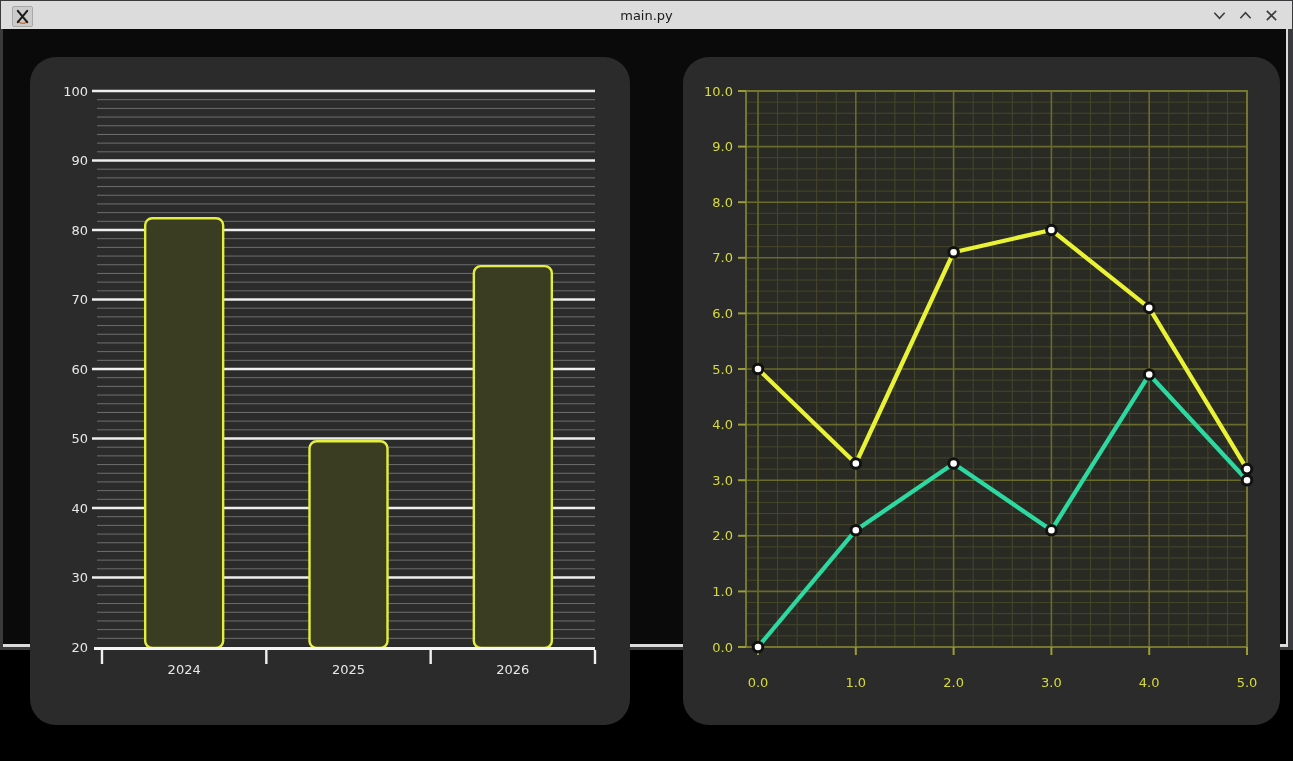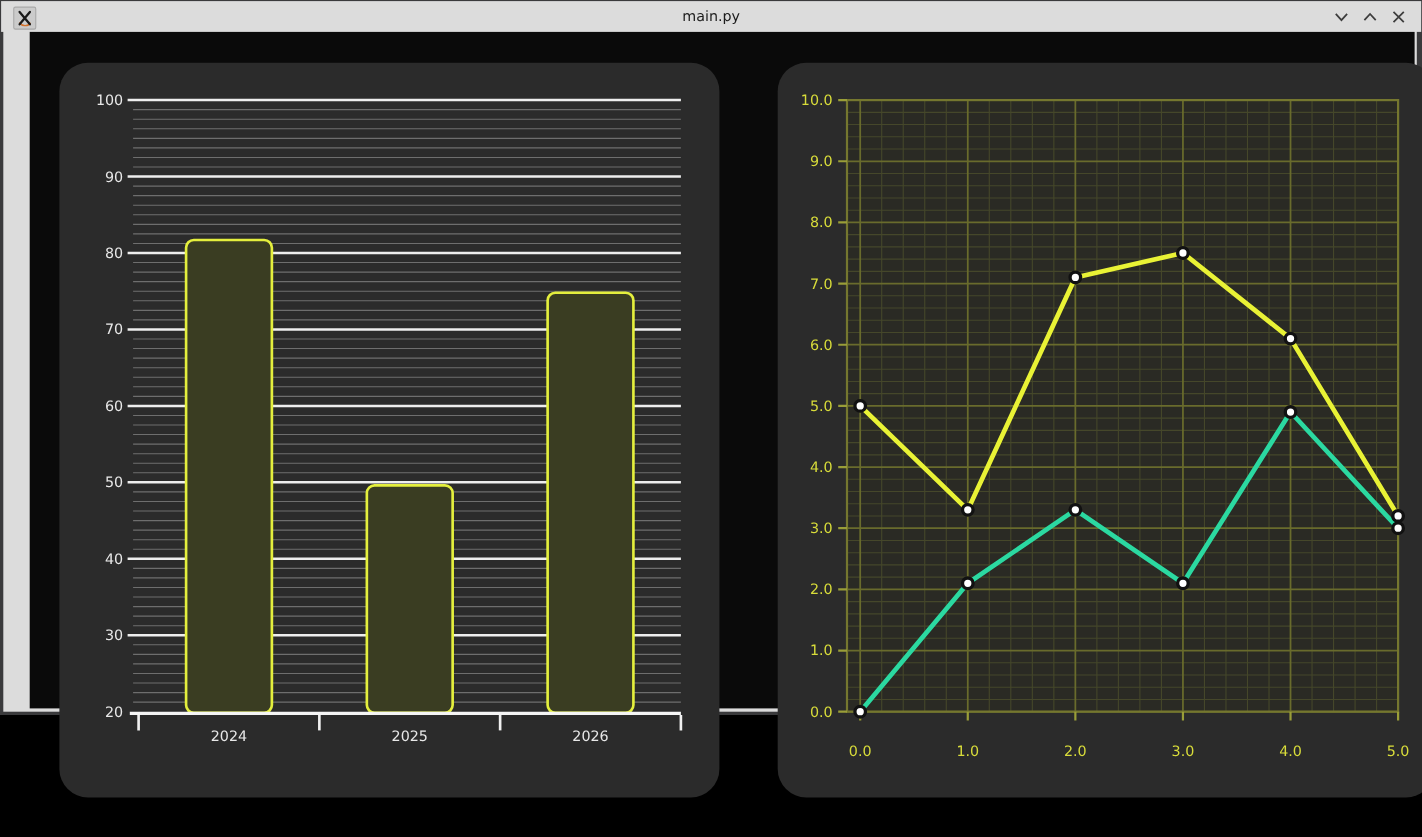--- a/index.html
+++ b/index.html
@@ -13,7 +13,7 @@
   .title{position:absolute;left:0;right:0;text-align:center;font-size:13px;color:#1b1b1b;}
   .controls{position:absolute;right:12px;top:0;height:28px;display:flex;align-items:center;gap:9px;}
   .ctrl{width:17px;height:17px;display:flex;align-items:center;justify-content:center;cursor:default;}
-  .content{position:absolute;left:3px;top:29px;right:7px;bottom:6px;background:#0a0a0a;margin-left:24px;}
+  .content{position:absolute;left:3px;top:29px;right:7px;bottom:6px;background:#0a0a0a;}
   .panel{position:absolute;top:28px;height:668px;background:#2b2b2b;border-radius:26px;}
   .panel-left{left:27px;width:600px;}
   .panel-right{left:680px;width:597px;}

